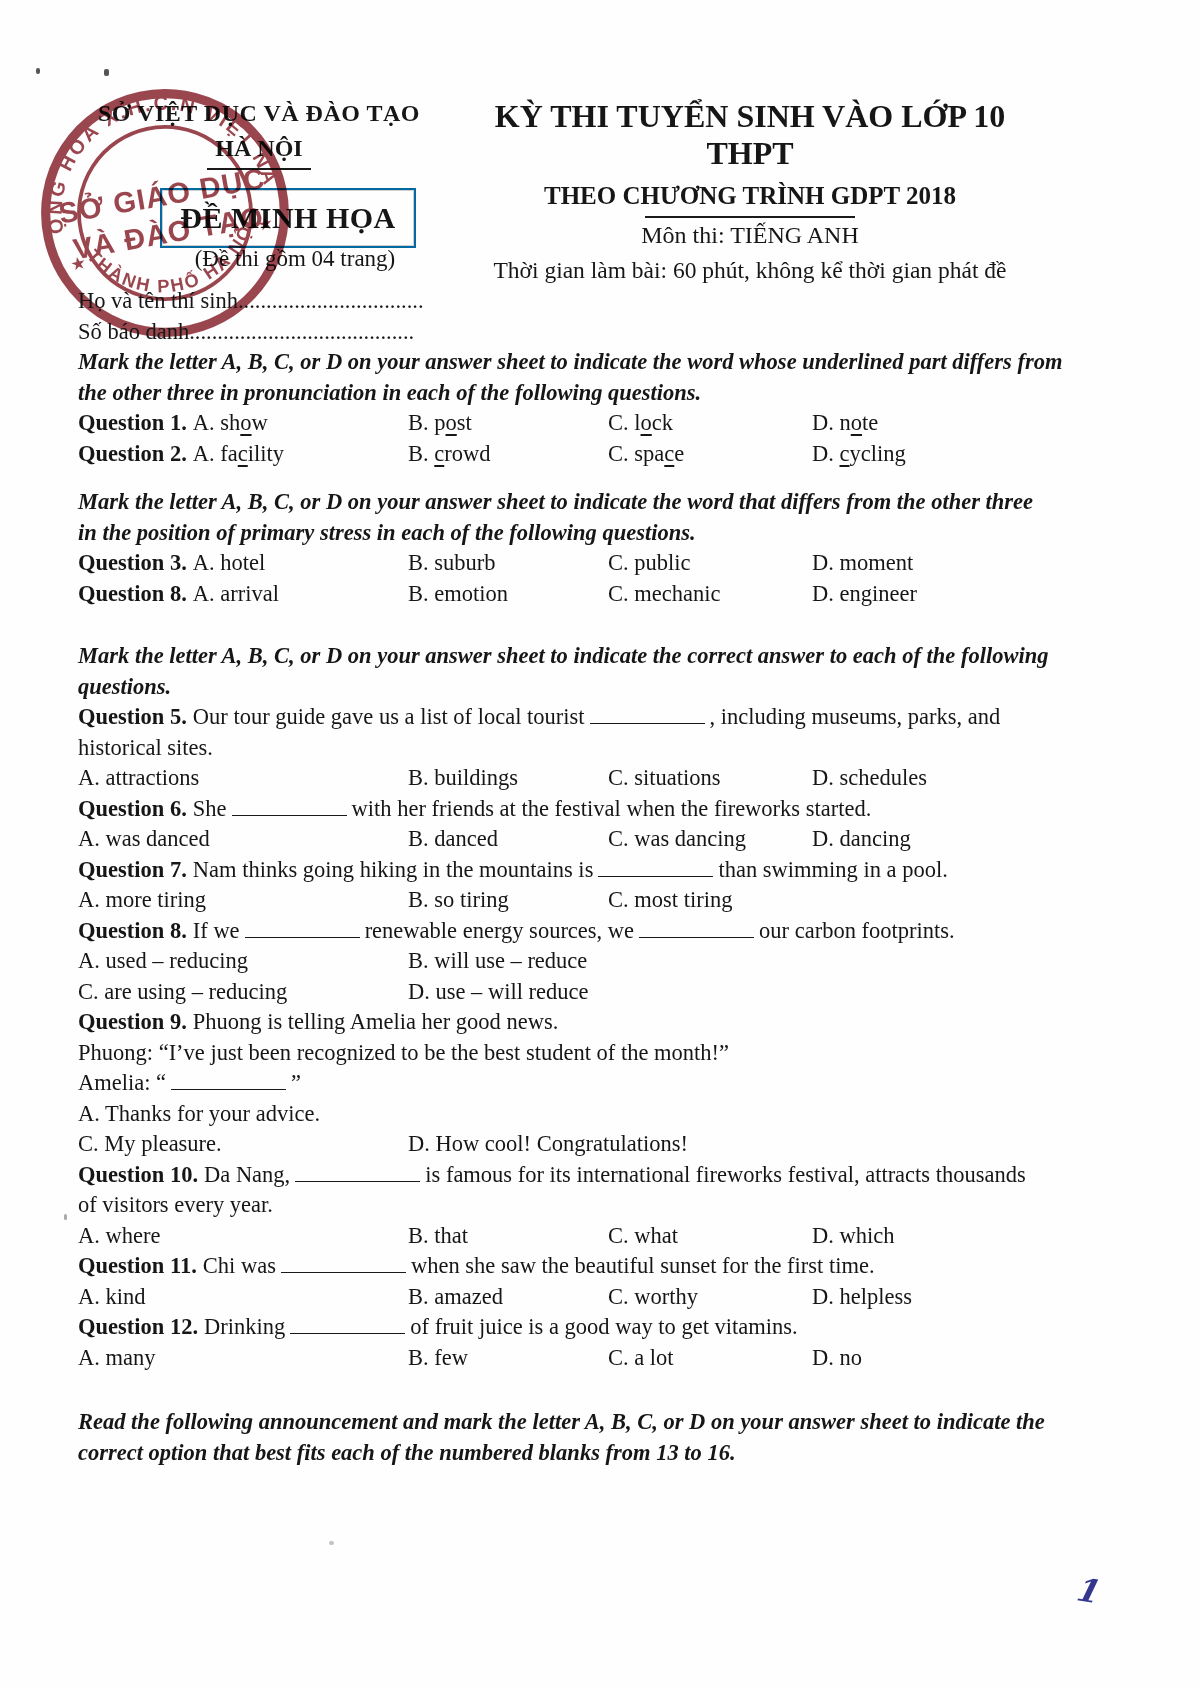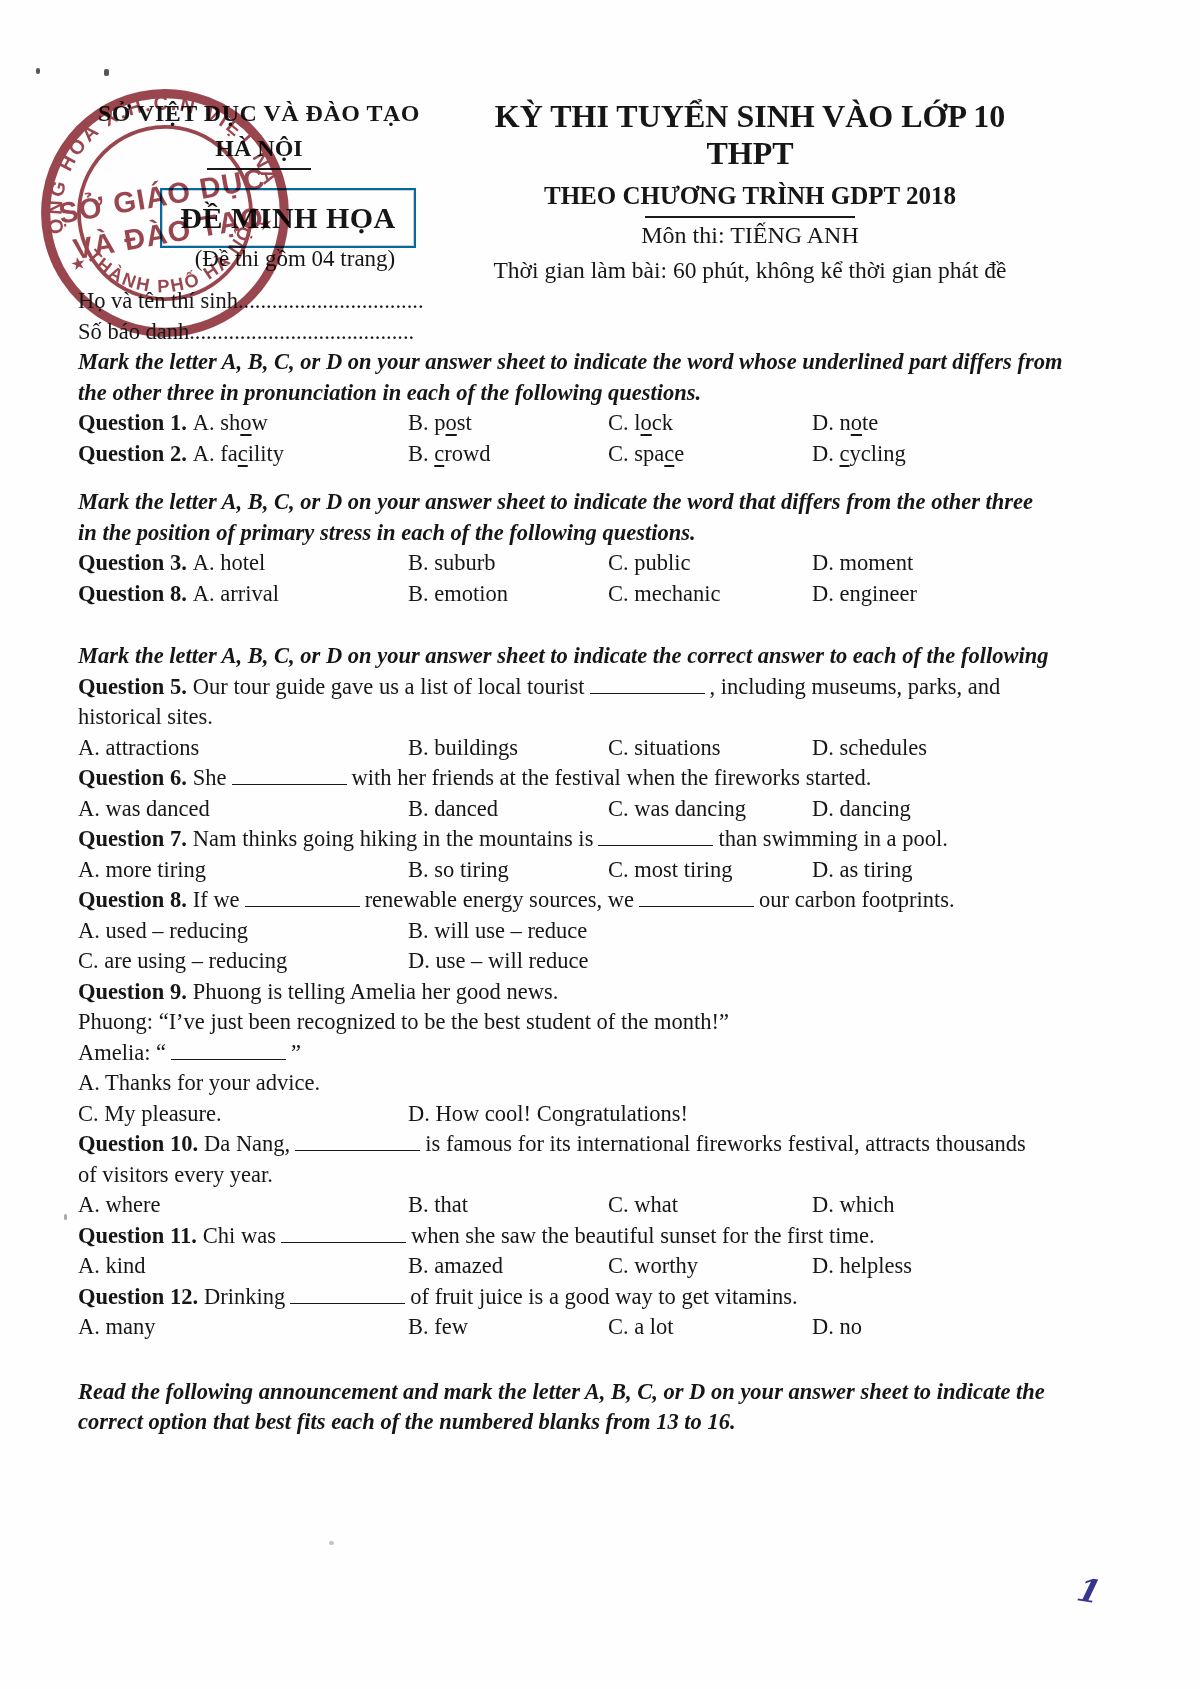--- a/index.html
+++ b/index.html
@@ -136,6 +136,7 @@
     </div>
 
     <div class="line instr gap32">Mark the letter A, B, C, or D on your answer sheet to indicate the correct answer to each of the following</div>
+    <div class="line instr">questions.</div>
 
     <div class="line"><span class="qlabel">Question 5.</span><span>Our tour guide gave us a list of local tourist</span><span class="blank"></span><span>, including museums, parks, and</span></div>
     <div class="line">historical sites.</div>

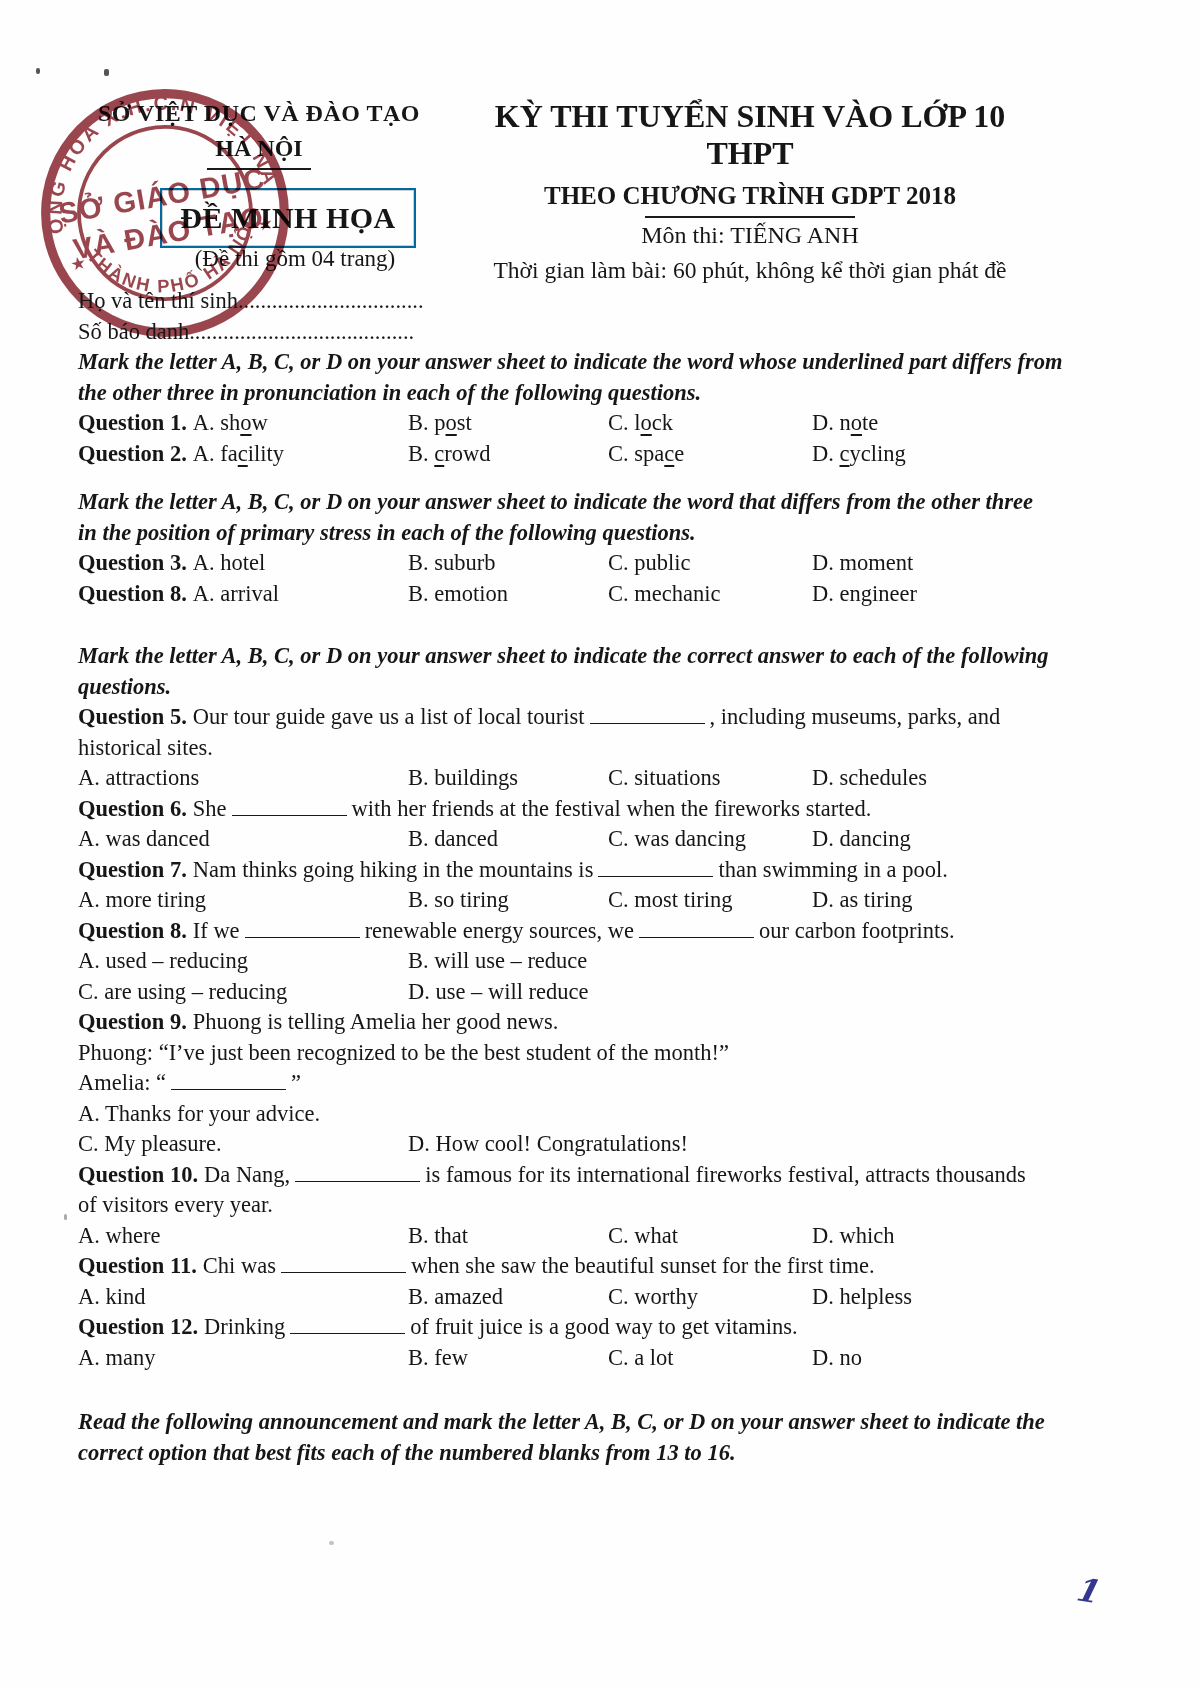--- a/index.html
+++ b/index.html
@@ -160,7 +160,6 @@
       <div>A. more tiring</div>
       <div>B. so tiring</div>
       <div>C. most tiring</div>
-      <div>D. as tiring</div>
     </div>
 
     <div class="line"><span class="qlabel">Question 8.</span><span>If we</span><span class="blank"></span><span>renewable energy sources, we</span><span class="blank"></span><span>our carbon footprints.</span></div>

